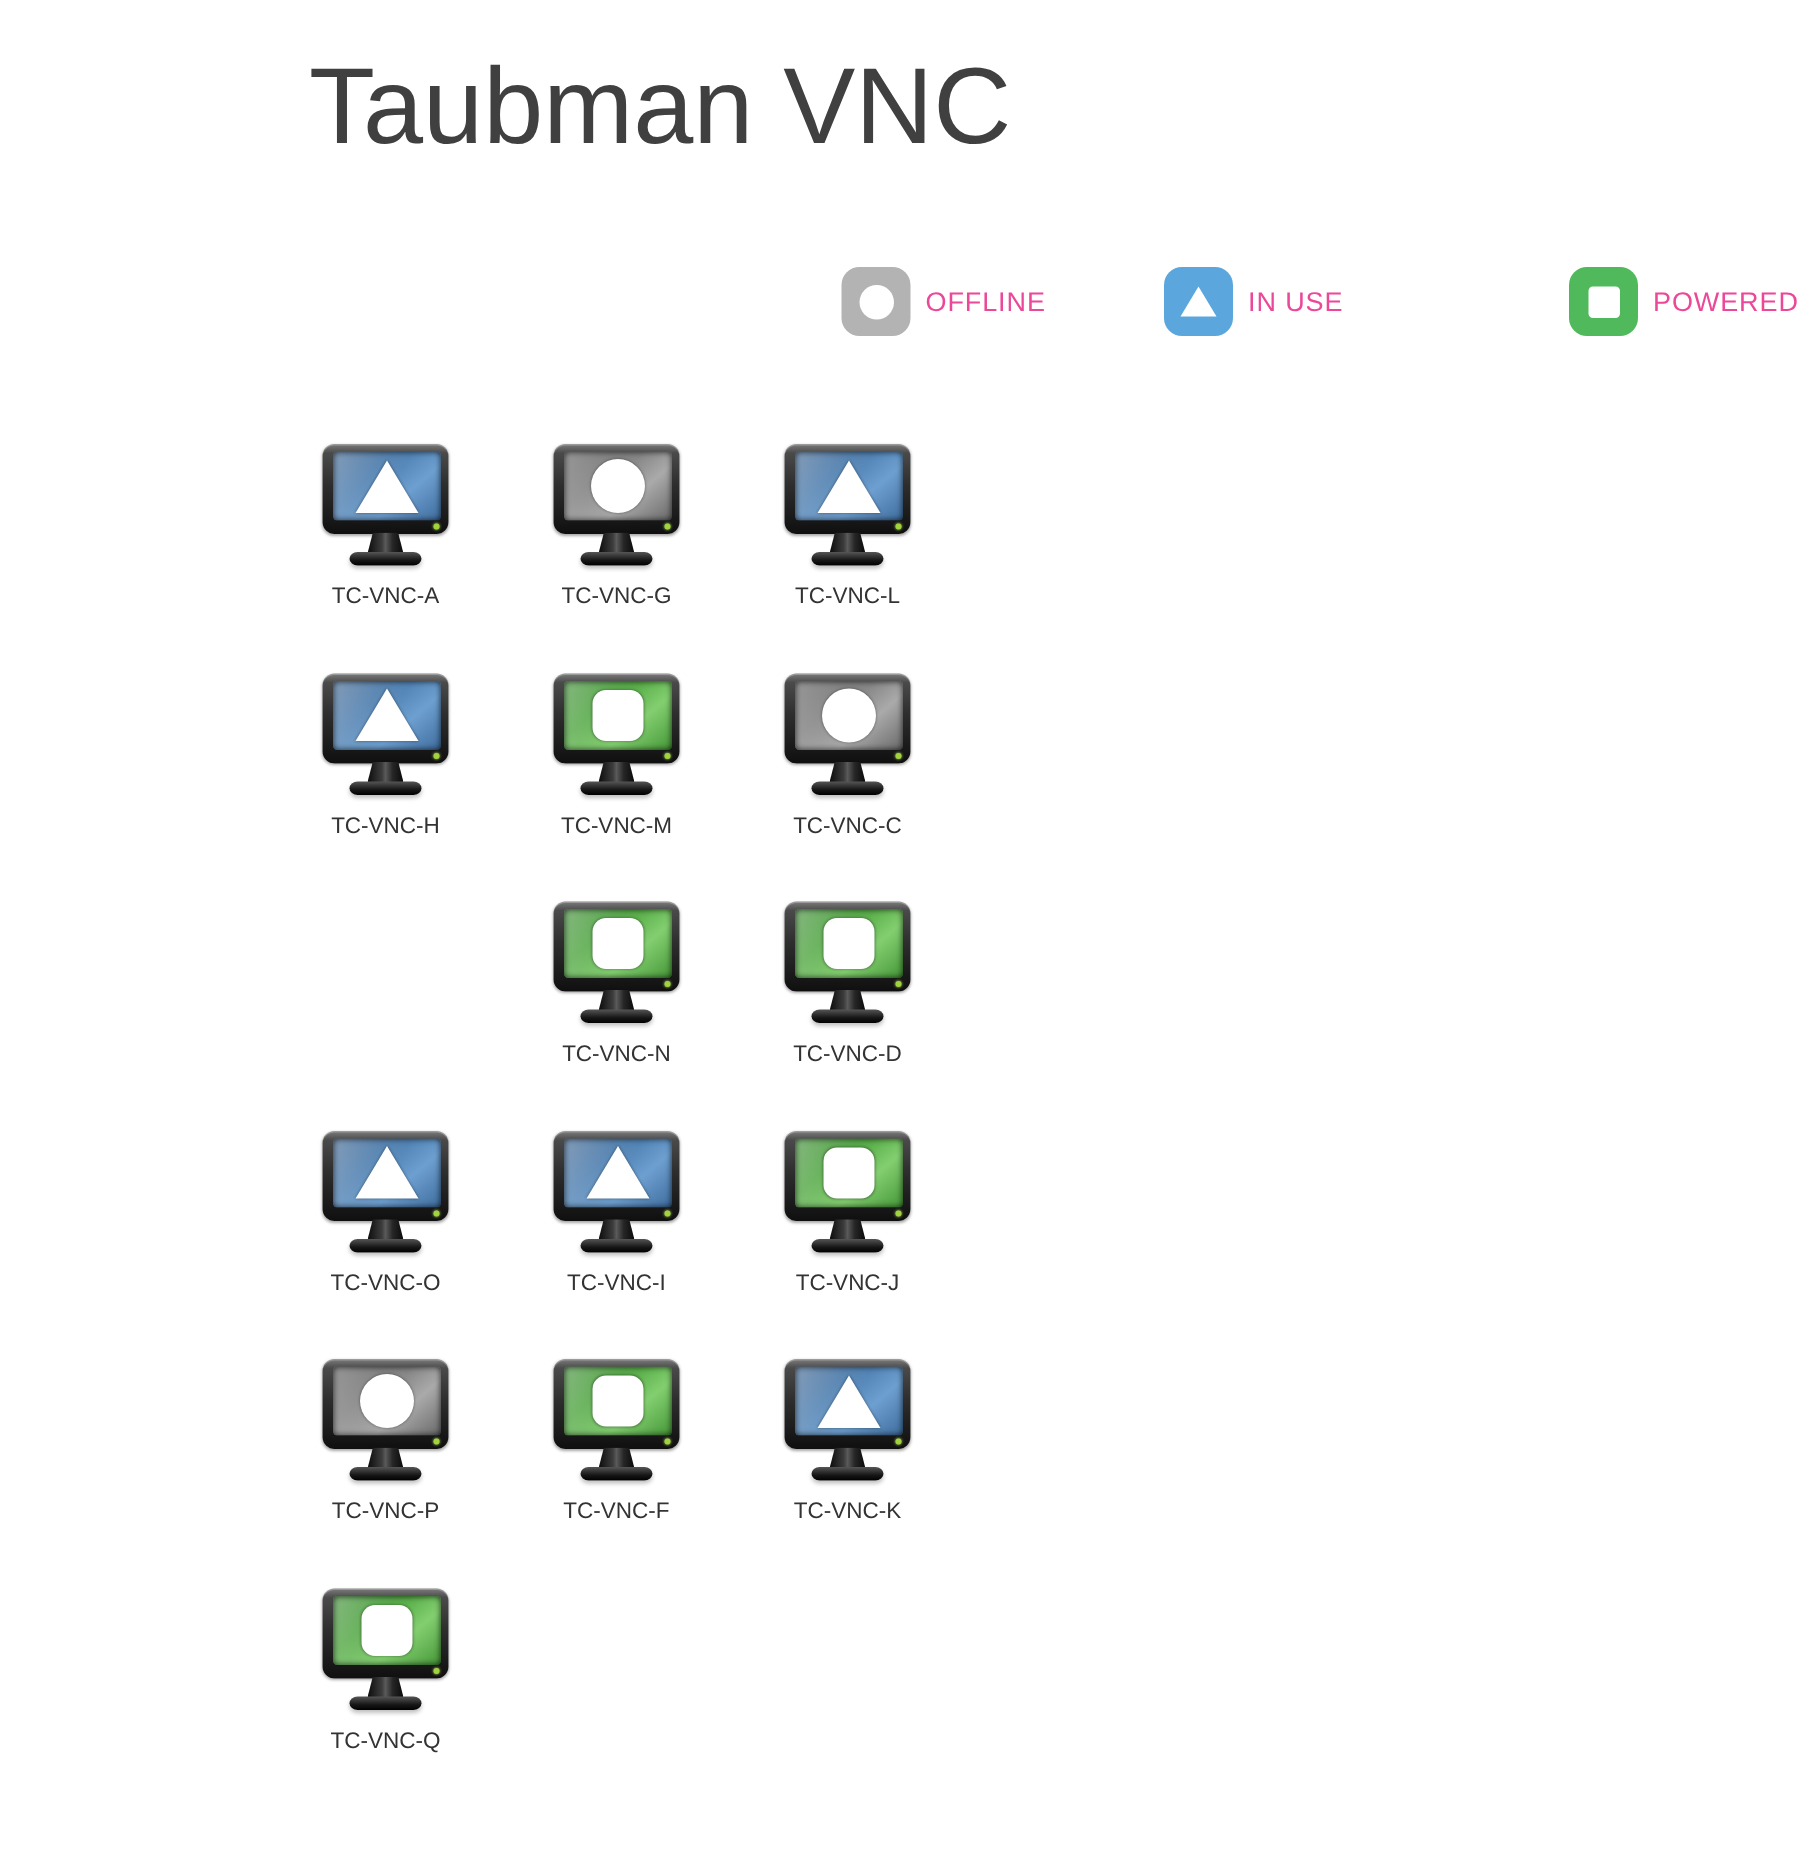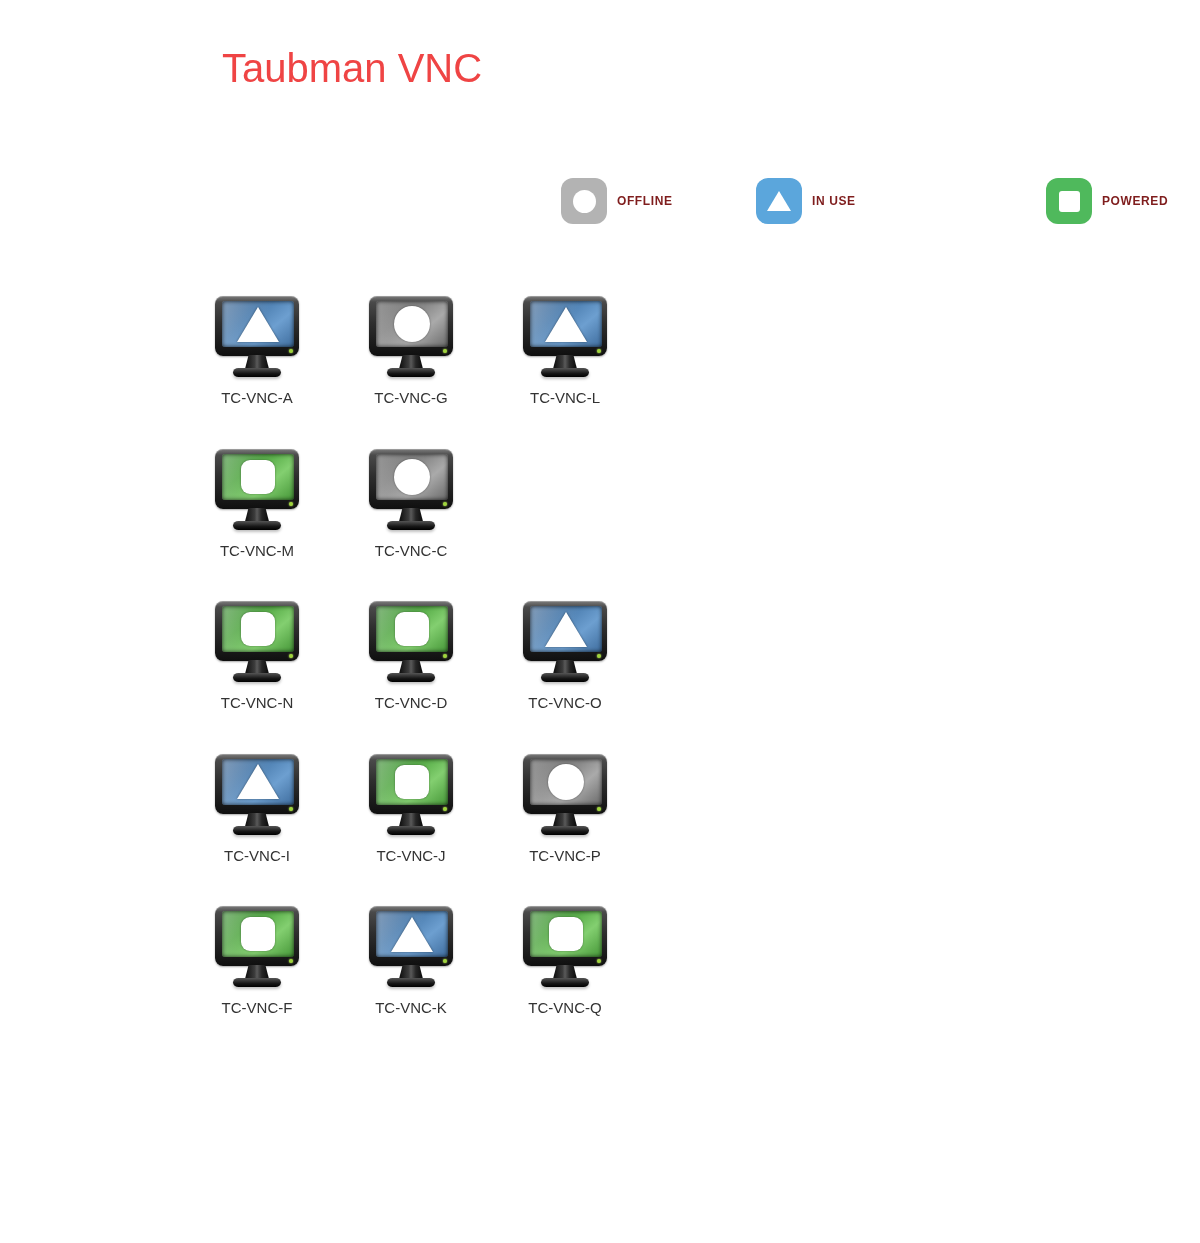--- a/index.html
+++ b/index.html
@@ -14,9 +14,9 @@
   
   .page-title {
     position:absolute; left:206px; top:30px;
-    margin:16px;
-    font-size:40px; font-weight:300; letter-spacing:0;
-    color:#ef4444;
+    margin:0;
+    font-size:72px; font-weight:300; letter-spacing:0;
+    color:#404040;
   }
 
   

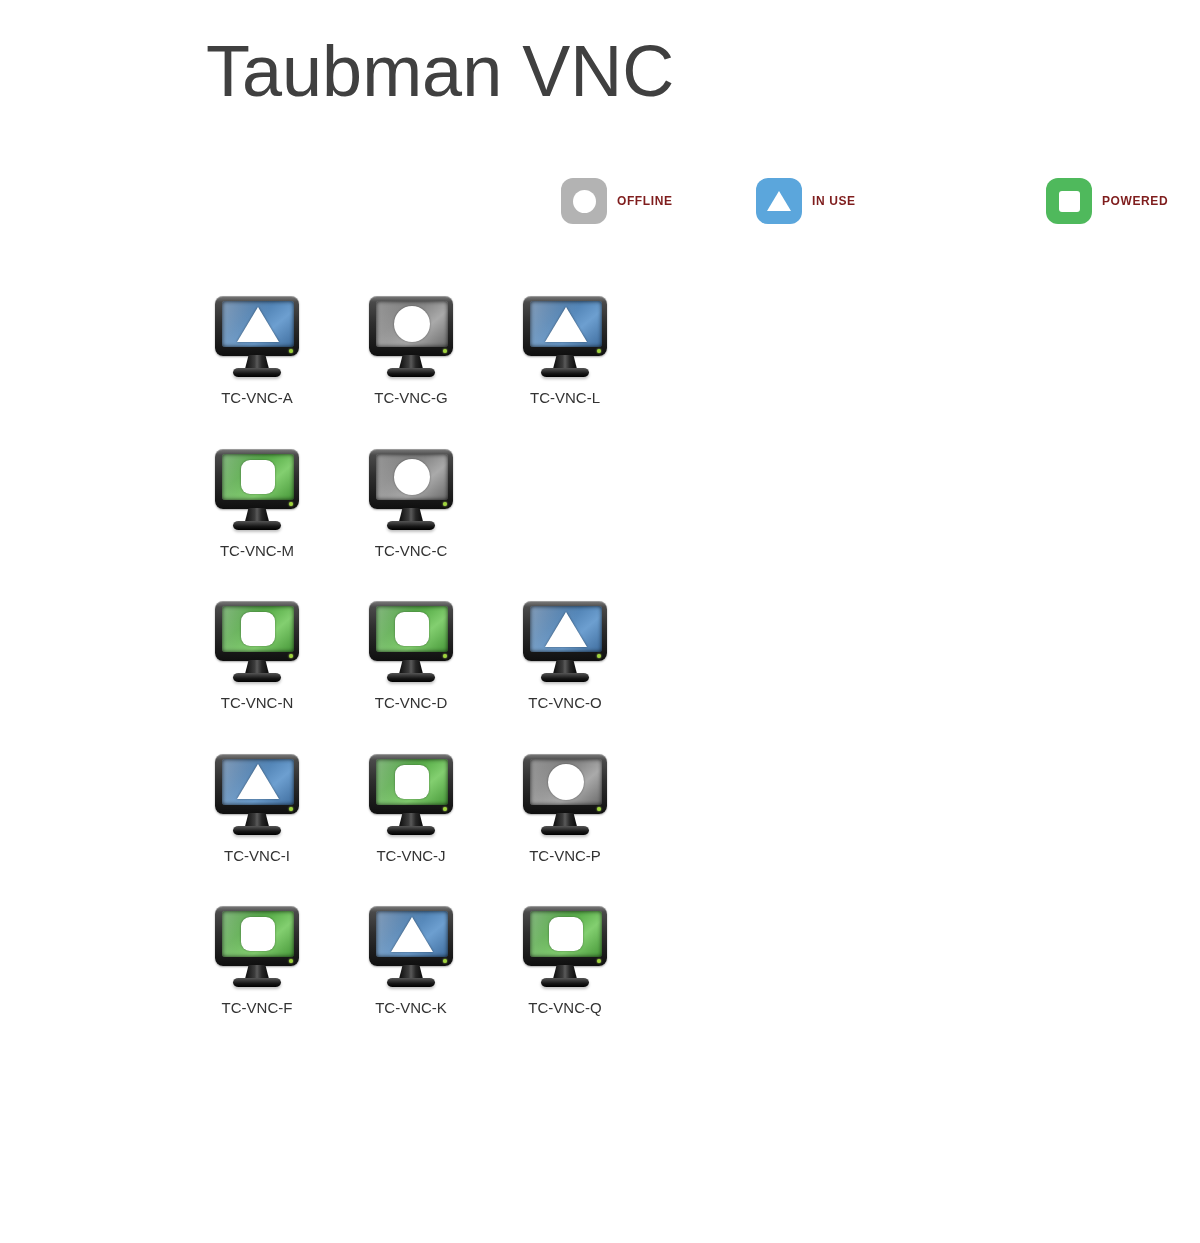--- a/index.html
+++ b/index.html
@@ -33,8 +33,8 @@
     flex:0 0 auto;
   }
   .legend-label {
-    font-size:12px; font-weight:700; letter-spacing:0.6px;
-    color:#7f1d1d; white-space:nowrap;
+    font-size:18px; font-weight:400; letter-spacing:0.6px;
+    color:#ec4899; white-space:nowrap;
   }
   .sw-circle   { width:23px; height:23px; background:#fff; border-radius:50%; }
   .sw-triangle { width:0; height:0;

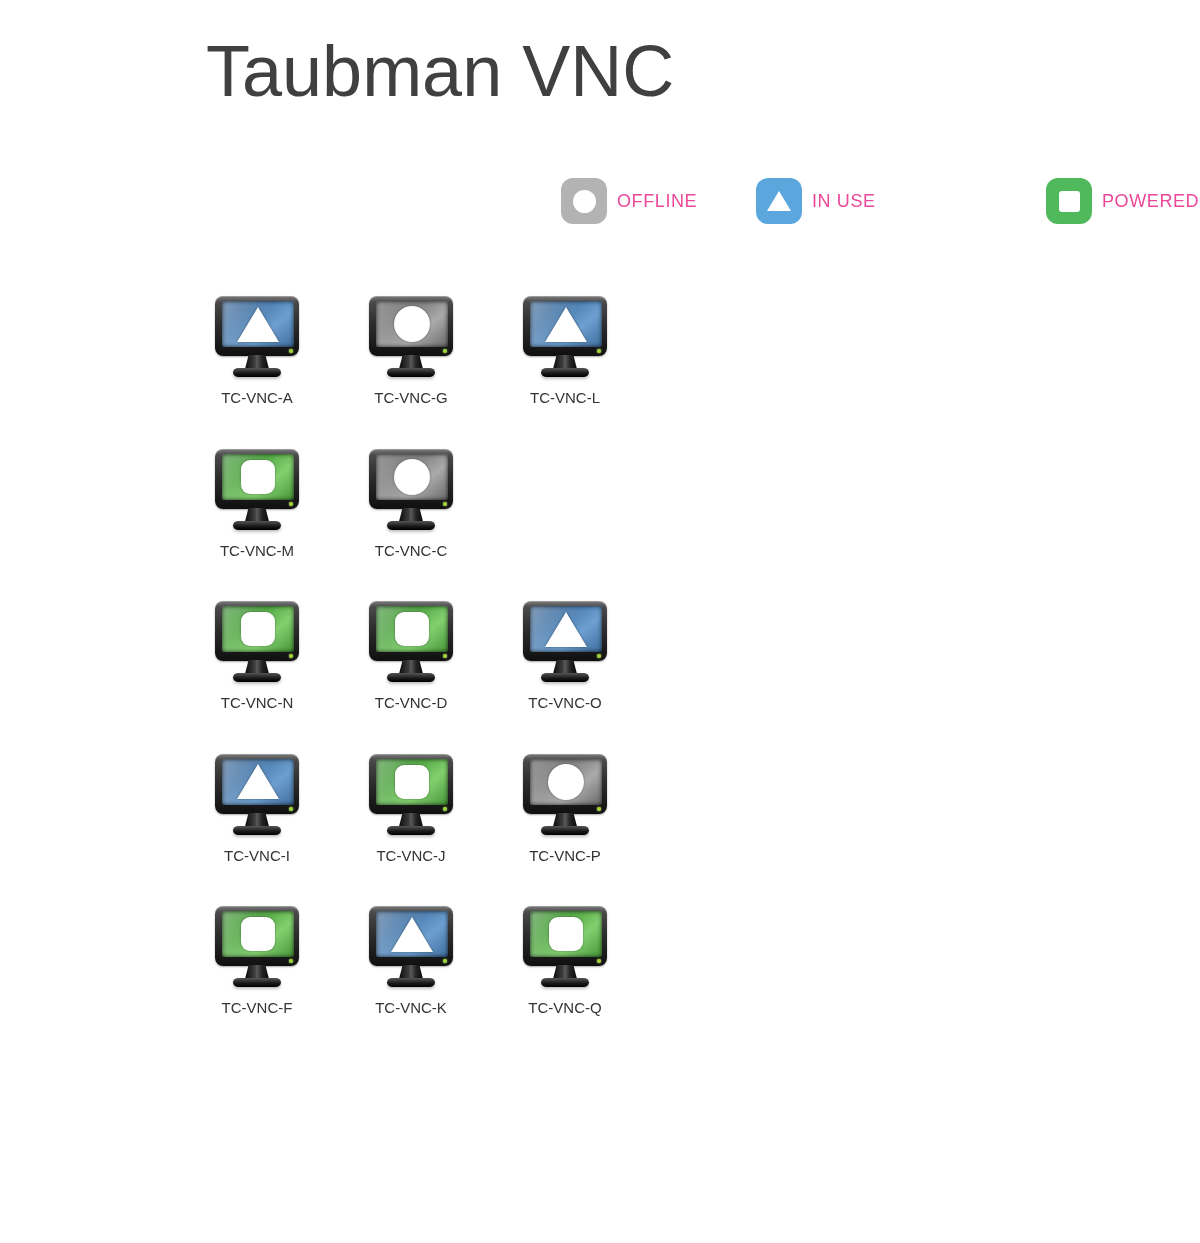--- a/index.html
+++ b/index.html
@@ -25,7 +25,7 @@
     display:flex; align-items:center; gap:10px; height:46px;
   }
   .legend-item.offline  { left:561px; }
-  .legend-item.in-use   { left:756px; }
+  .legend-item.in-use   { left:776px; }
   .legend-item.powered  { left:1018px;margin-left:28px; }
   .swatch {
     width:46px; height:46px; border-radius:12px;

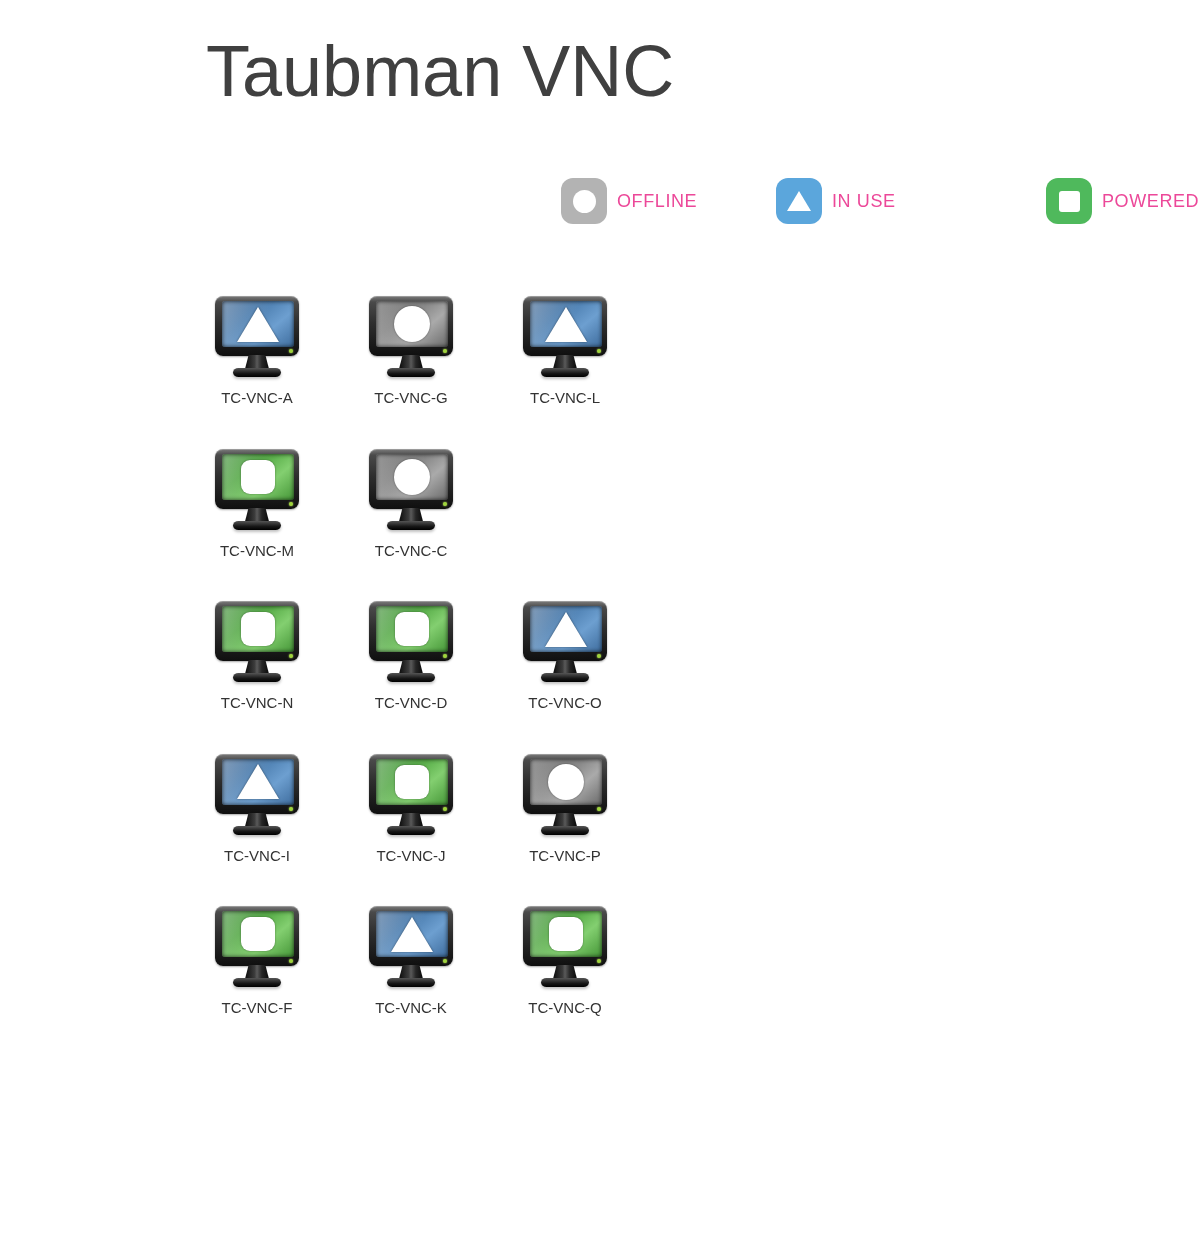--- a/index.html
+++ b/index.html
@@ -189,6 +189,19 @@
   </div>
 
 
+  <div class="cell">
+    <div class="monitor">
+      <div class="frame">
+        <div class="screen in-use">
+          <div class="shape shape-triangle"></div>
+        </div>
+        <div class="led"></div>
+      </div>
+      <div class="stand-neck"></div>
+      <div class="stand-base"></div>
+    </div>
+    <div class="machine-label">TC-VNC-H</div>
+  </div>
 
   <div class="cell">
     <div class="monitor">

